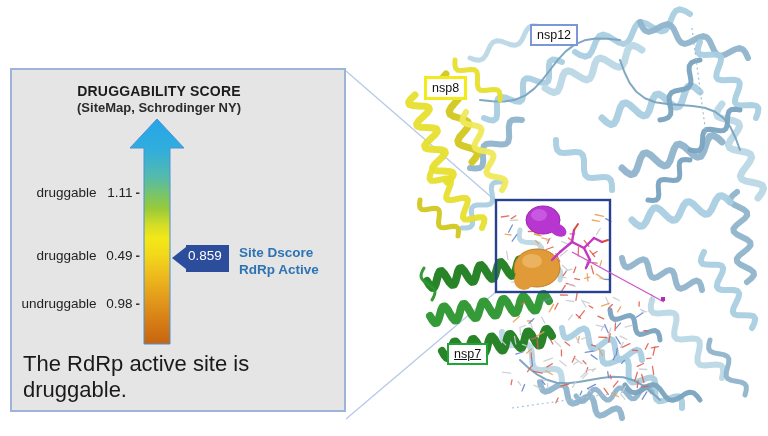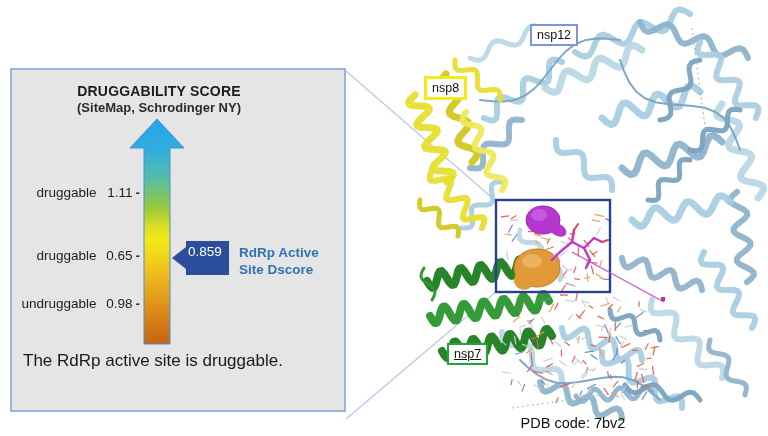--- a/index.html
+++ b/index.html
@@ -333,7 +333,7 @@
     </div>
     <div class="scale-row" style="top:176px">
       <span>druggable</span>
-      <span class="scale-value">0.65</span>
+      <span class="scale-value">0.49</span>
       <span class="scale-tick">-</span>
     </div>
     <div class="scale-row" style="top:224px">

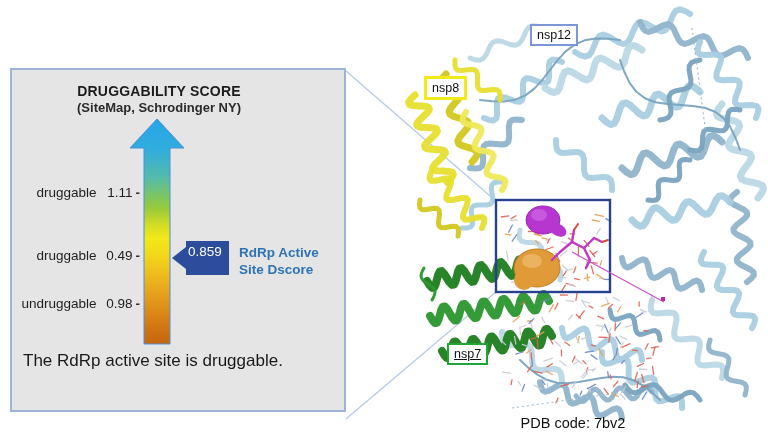--- a/index.html
+++ b/index.html
@@ -22,7 +22,7 @@
   .callout-tri{width:0;height:0;border-top:11px solid transparent;border-bottom:11px solid transparent;
                border-right:14px solid var(--callout,#2b4d9b);}
   .callout-body{background:var(--callout,#2b4d9b);color:#fff;font-size:13.5px;height:22px;
-                line-height:22px;padding:0 7px 12px 2px;}
+                line-height:22px;padding:0 7px 5px 2px;}
   .callout-label{position:absolute;left:227px;top:174px;font-size:13.5px;font-weight:700;
                  color:var(--callout-text,#2e74b5);line-height:17px;}
   .panel-caption{position:absolute;left:11px;top:281px;font-size:17px;color:#1a1a1a;}

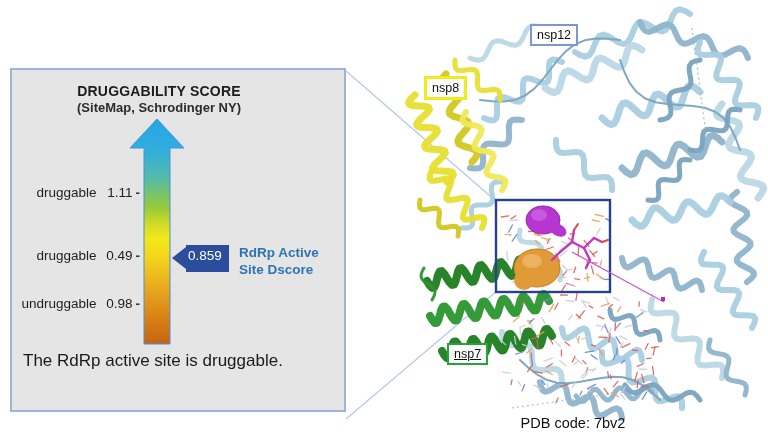--- a/index.html
+++ b/index.html
@@ -347,8 +347,8 @@
       <div class="callout-body">0.859</div>
     </div>
     <div class="callout-label">
+      <div>Site Dscore</div>
       <div>RdRp Active</div>
-      <div>Site Dscore</div>
     </div>
 
     <div class="panel-caption">The RdRp active site is druggable.</div>

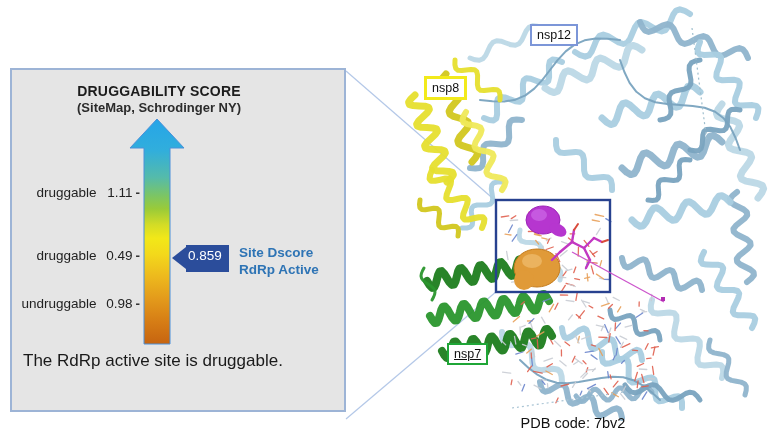--- a/index.html
+++ b/index.html
@@ -25,7 +25,7 @@
                 line-height:22px;padding:0 7px 5px 2px;}
   .callout-label{position:absolute;left:227px;top:174px;font-size:13.5px;font-weight:700;
                  color:var(--callout-text,#2e74b5);line-height:17px;}
-  .panel-caption{position:absolute;left:11px;top:281px;font-size:17px;color:#1a1a1a;}
+  .panel-caption{position:absolute;left:11px;top:281px;font-size:22px;color:#1a1a1a;}
 
   
   .tag{position:absolute;background:#fff;border:2px solid #000;padding:0 5px;

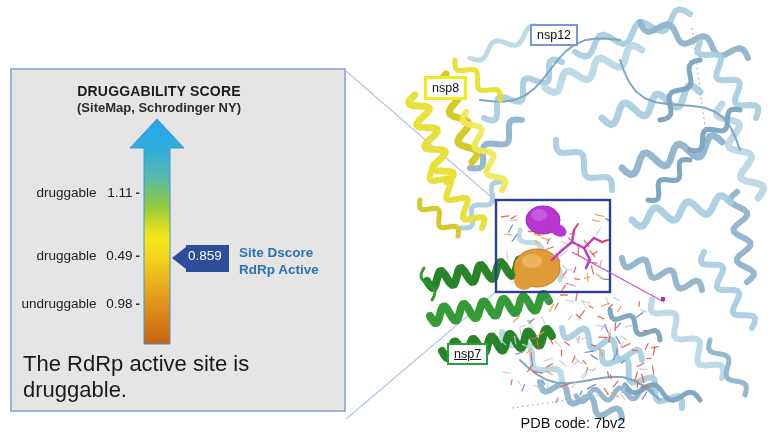--- a/index.html
+++ b/index.html
@@ -357,7 +357,6 @@
   <div class="tag tag-nsp12">nsp12</div>
   <div class="tag tag-nsp8">nsp8</div>
   <div class="tag tag-nsp7">nsp7</div>
-  <div class="pdb-caption">PDB code: 7bv2</div>
 </div>
 
 </body></html>

